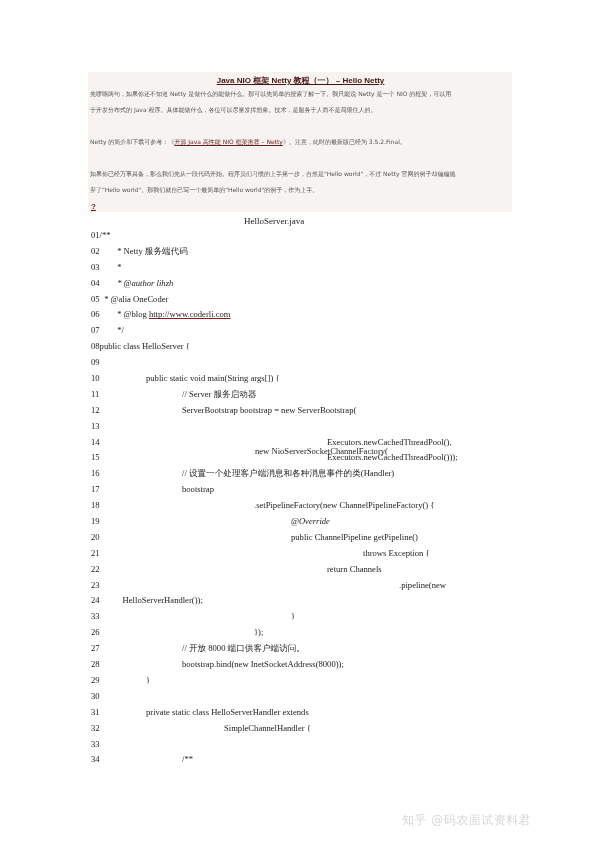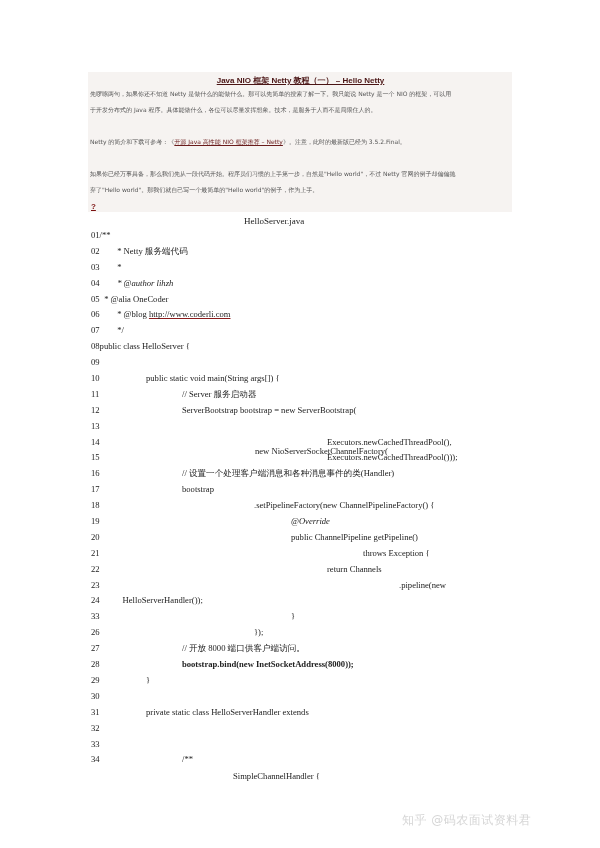--- a/index.html
+++ b/index.html
@@ -144,7 +144,7 @@
     <div class="code-line"><span class="num">33</span><span class="txt" style="left: 200px;"><span>}</span></span></div>
     <div class="code-line"><span class="num">26</span><span class="txt" style="left: 163px;"><span>});</span></span></div>
     <div class="code-line"><span class="num">27</span><span class="txt" style="left: 91px;"><span>// 开放 8000 端口供客户端访问。</span></span></div>
-    <div class="code-line"><span class="num">28</span><span class="txt" style="left: 91px; font-weight: bold;"><span>bootstrap.bind(new InetSocketAddress(8000));</span></span></div>
+    <div class="code-line"><span class="num">28</span><span class="txt" style="left: 91px;"><span>bootstrap.bind(new InetSocketAddress(8000));</span></span></div>
     <div class="code-line"><span class="num">29</span><span class="txt" style="left: 55px;"><span>}</span></span></div>
     <div class="code-line"><span class="num">30</span><span class="txt" style="position: static;"><span></span></span></div>
     <div class="code-line"><span class="num">31</span><span class="txt" style="left: 55px;"><span>private static class HelloServerHandler extends</span></span></div>

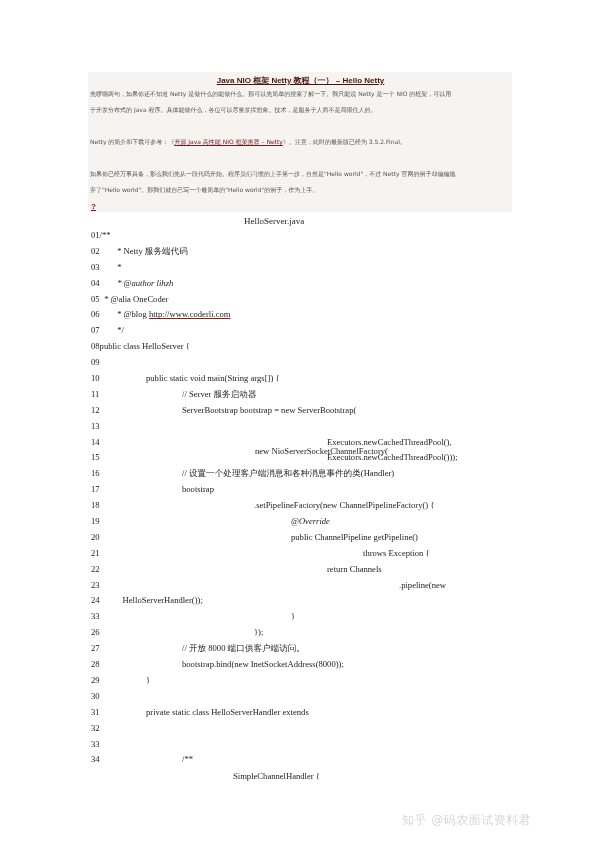--- a/index.html
+++ b/index.html
@@ -148,7 +148,7 @@
     <div class="code-line"><span class="num">29</span><span class="txt" style="left: 55px;"><span>}</span></span></div>
     <div class="code-line"><span class="num">30</span><span class="txt" style="position: static;"><span></span></span></div>
     <div class="code-line"><span class="num">31</span><span class="txt" style="left: 55px;"><span>private static class HelloServerHandler extends</span></span></div>
-    <div class="code-line"><span class="num">32</span><span class="txt" style="left: 142px; margin-top: 48px;"><span>SimpleChannelHandler {</span></span></div>
+    <div class="code-line"><span class="num">32</span><span class="txt" style="left: 133px;"><span>SimpleChannelHandler {</span></span></div>
     <div class="code-line"><span class="num">33</span><span class="txt" style="position: static;"><span></span></span></div>
     <div class="code-line"><span class="num">34</span><span class="txt" style="left: 91px;"><span>/**</span></span></div>
   </div>

